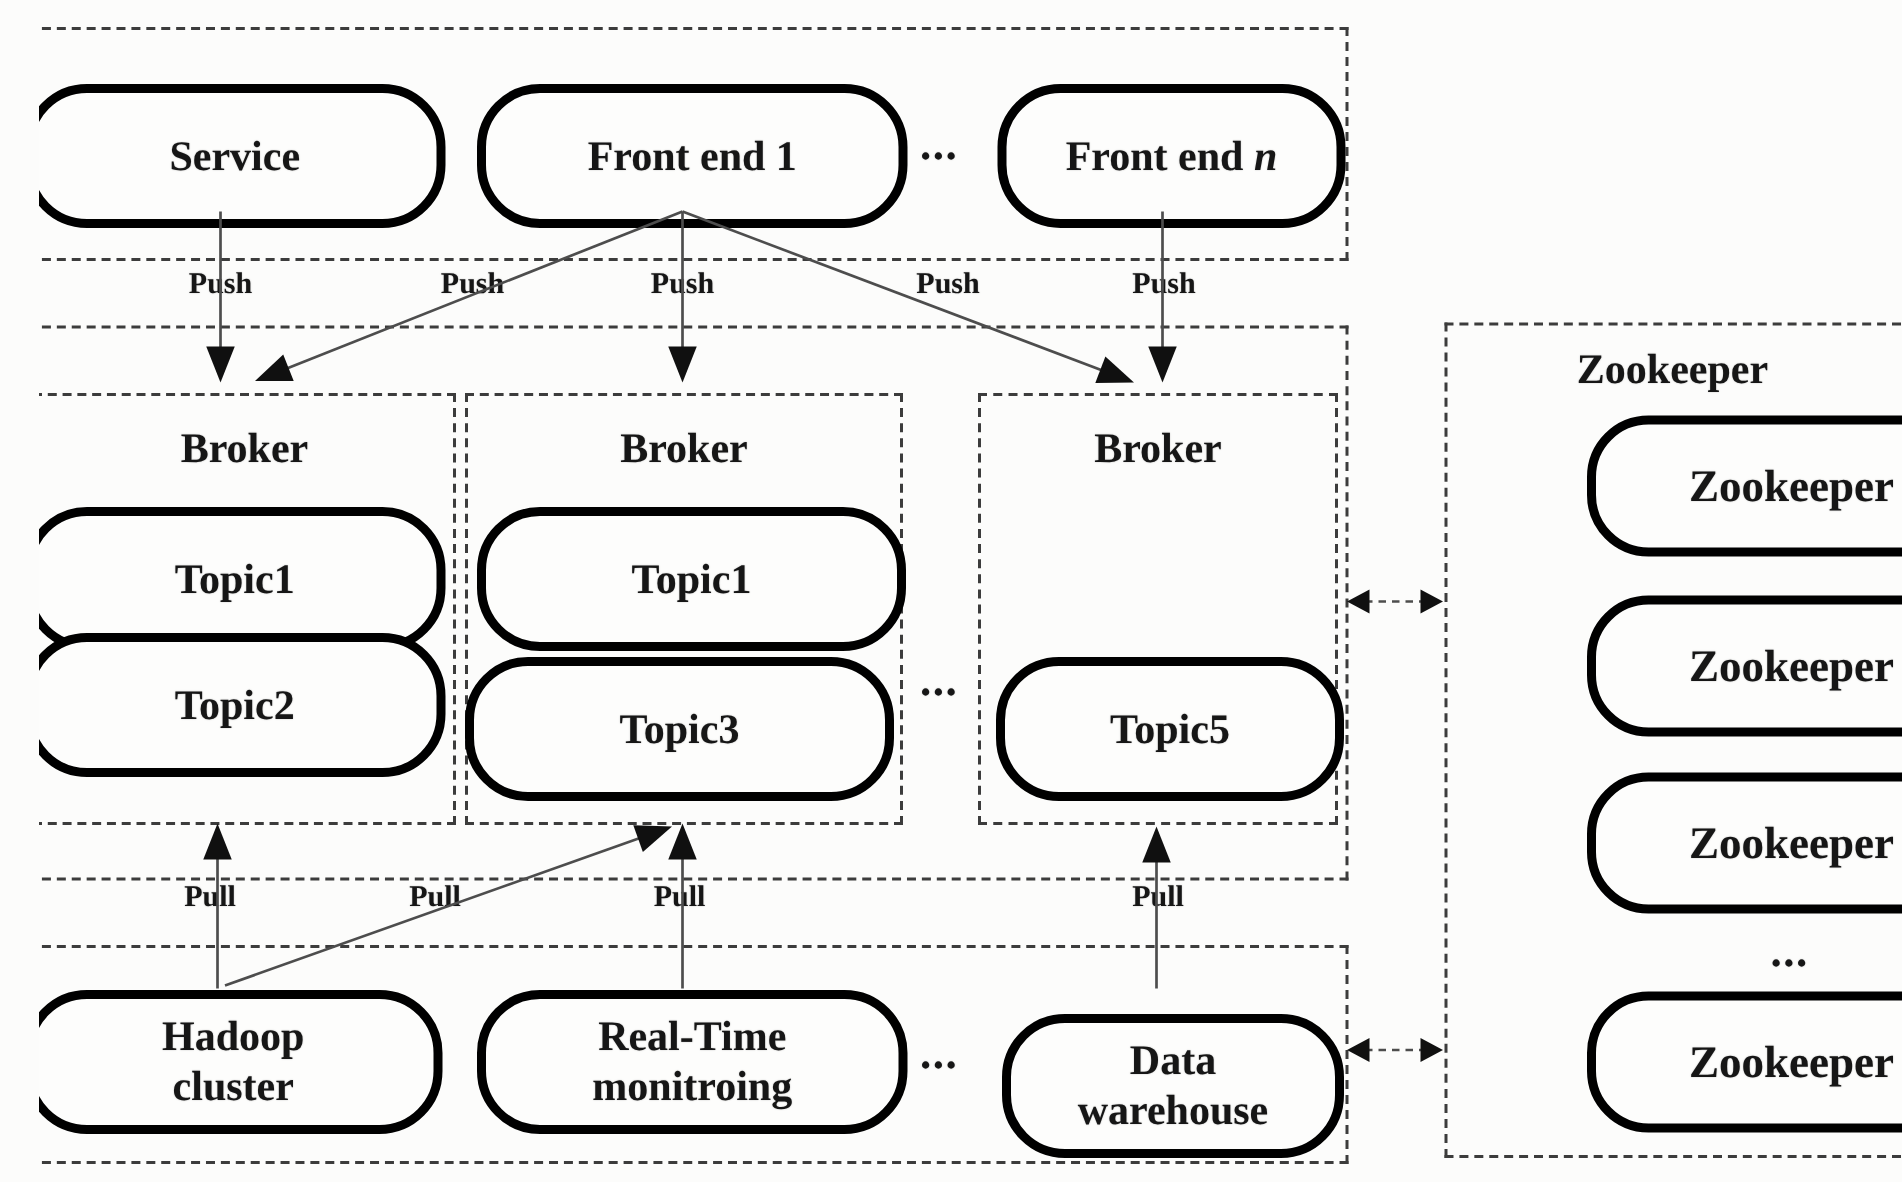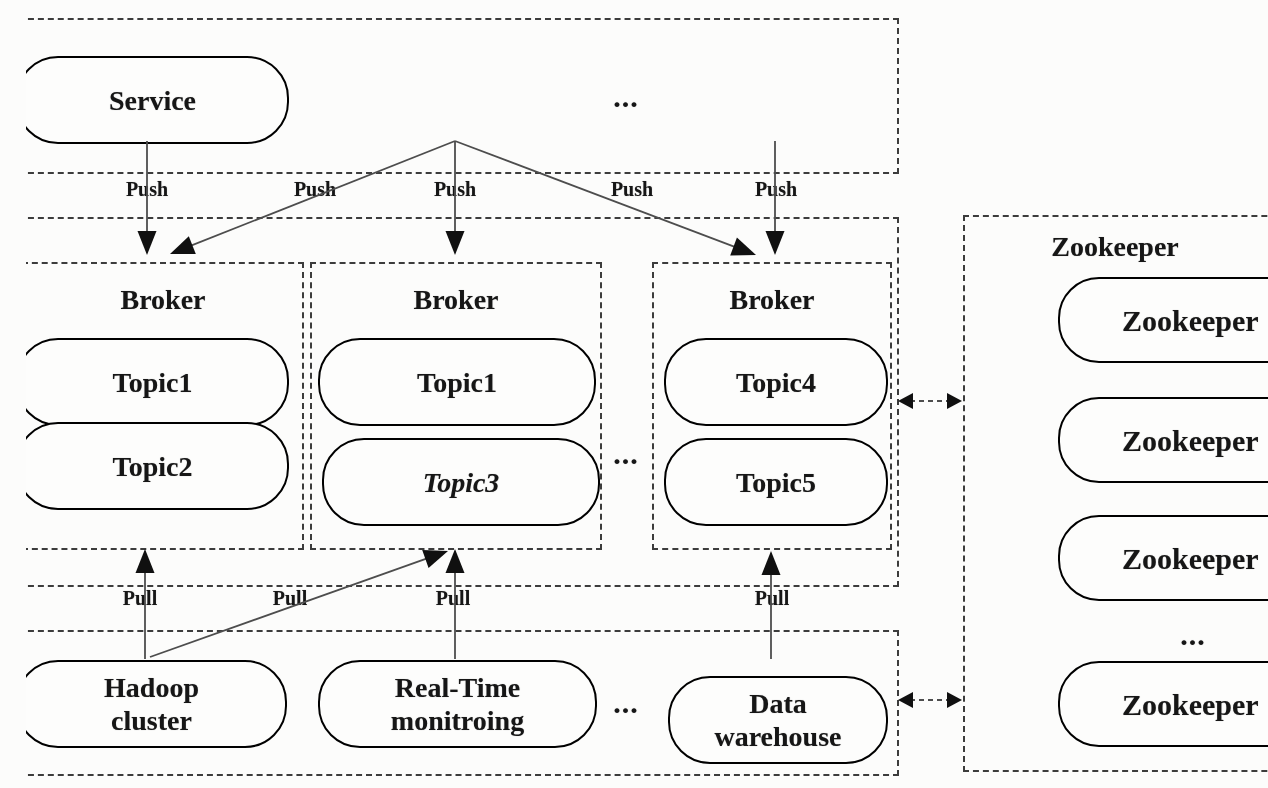--- a/index.html
+++ b/index.html
@@ -12,7 +12,7 @@
   #stage{position:absolute;left:26px;top:0;width:1242px;height:788px;overflow:hidden;}
   .dashedbox{position:absolute;border:2px dashed #3c3c3c;background:transparent;}
   .oval{
-    position:absolute;height:84px;border:2px solid #000000;border-radius:42px;
+    position:absolute;height:84px;border:6px solid #000000;border-radius:42px;
     background:#fdfdfc;display:flex;align-items:center;justify-content:center;
     font-weight:bold;font-size:28px;text-align:center;line-height:33px;
     text-shadow:0 0 1px rgba(40,40,40,.35);

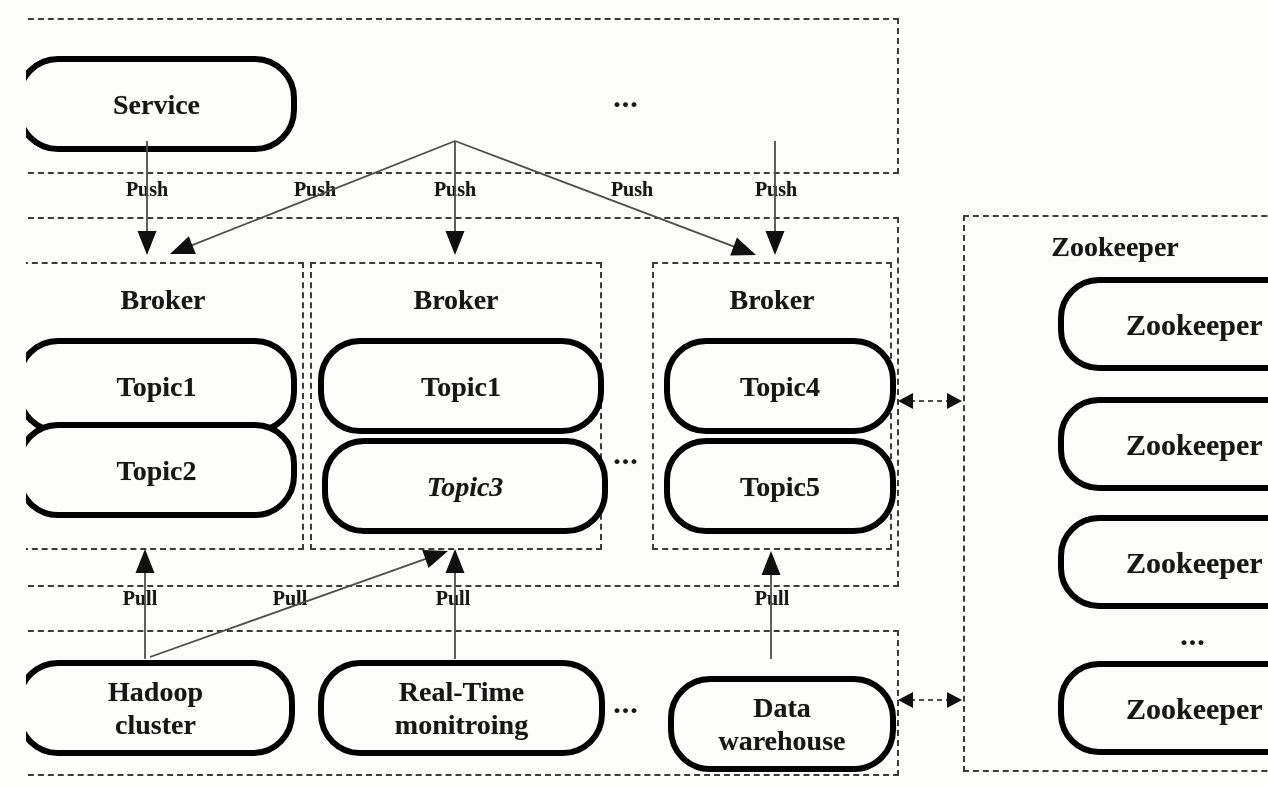--- a/index.html
+++ b/index.html
@@ -45,6 +45,9 @@
 
     <div class="oval" style="left:-10px;top:56px;width:269px;">
       <span>Service</span>
+    </div>
+    <div class="oval" style="left:292px;top:56px;width:275px;">
+      <span>Front end 1</span>
     </div>
     <div class="dots" style="left:578px;top:80px;">...</div>
 

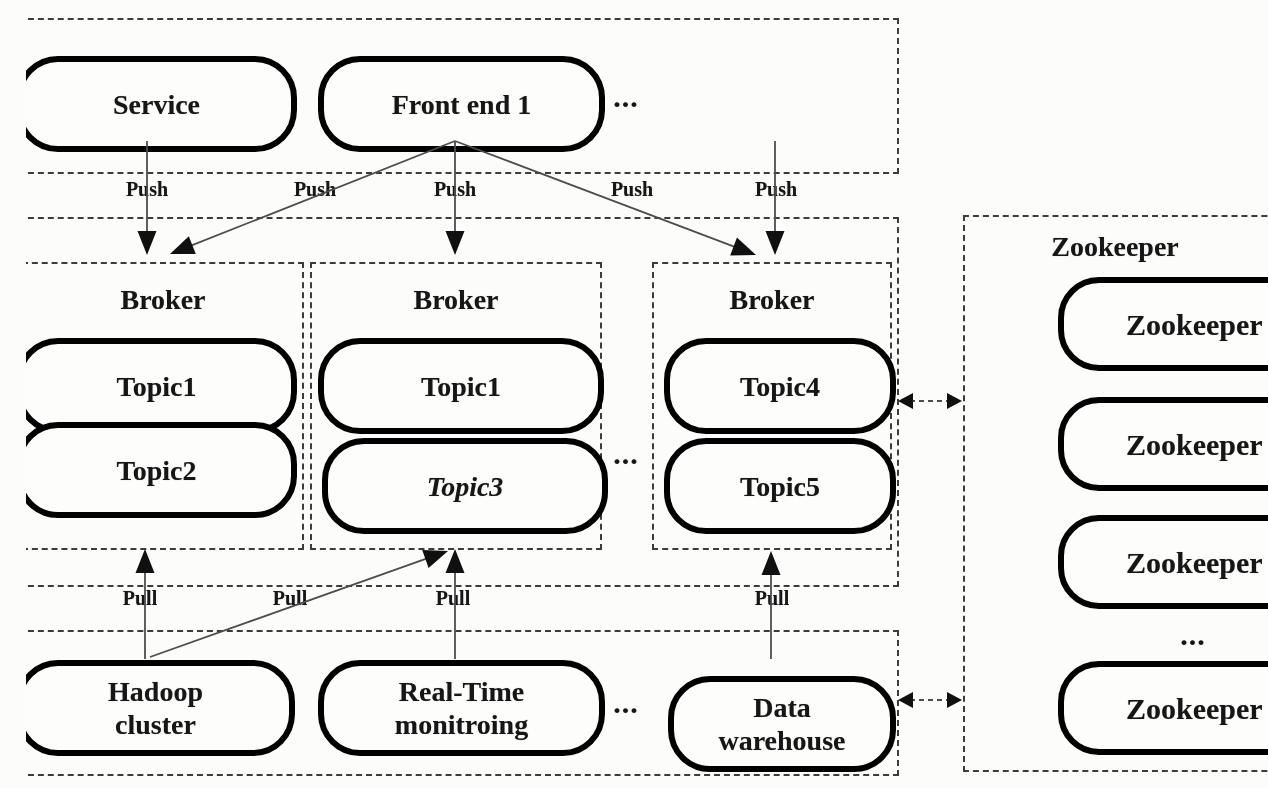--- a/index.html
+++ b/index.html
@@ -50,6 +50,9 @@
       <span>Front end 1</span>
     </div>
     <div class="dots" style="left:578px;top:80px;">...</div>
+    <div class="oval" style="left:639px;top:56px;width:220px;">
+      <span><span>Front end </span><i>n</i></span>
+    </div>
 
     <div class="label" style="left:71px;top:178px;width:100px;">Push</div>
     <div class="label" style="left:239px;top:178px;width:100px;">Push</div>

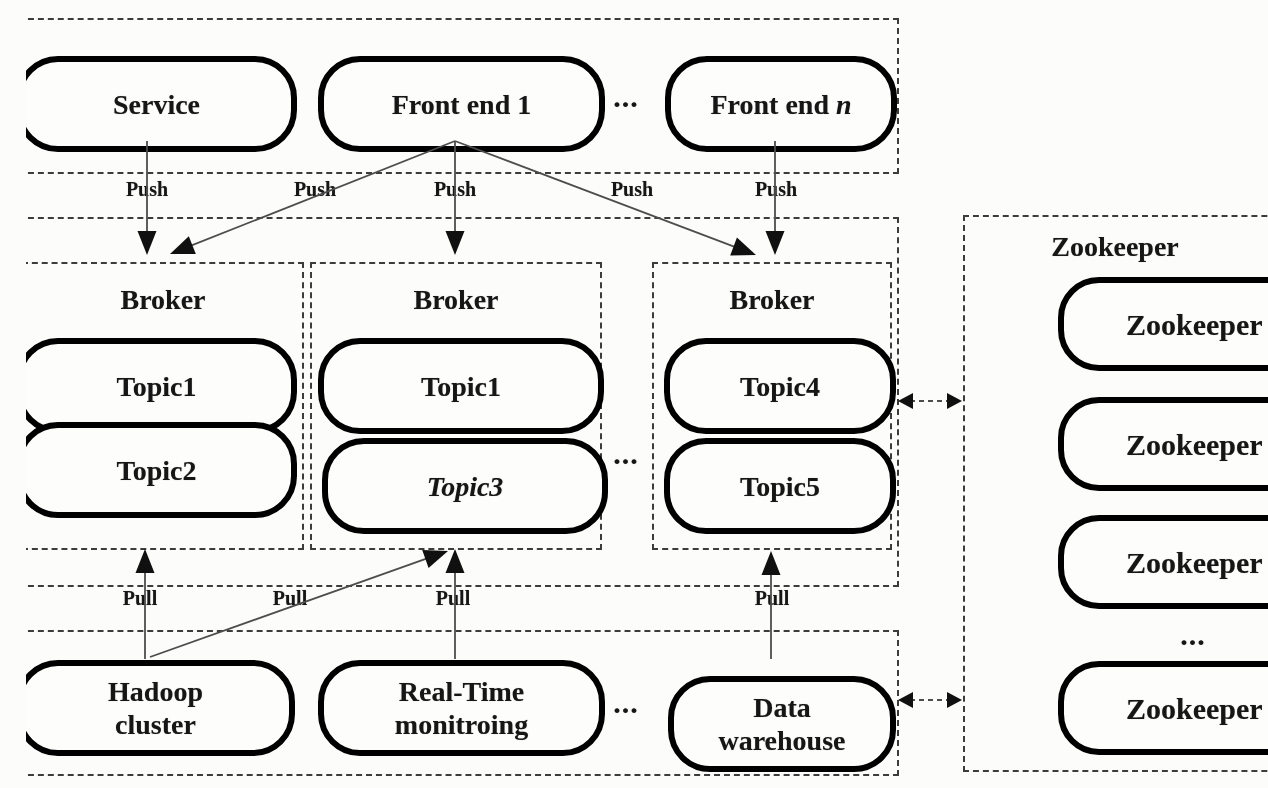--- a/index.html
+++ b/index.html
@@ -85,9 +85,6 @@
     <div class="dashedbox" style="left:626px;top:262px;width:236px;height:284px;">
       <div class="boxtitle">Broker</div>
     </div>
-    <div class="oval" style="left:638px;top:338px;width:220px;">
-      <span>Topic4</span>
-    </div>
     <div class="oval" style="left:638px;top:438px;width:220px;">
       <span>Topic5</span>
     </div>

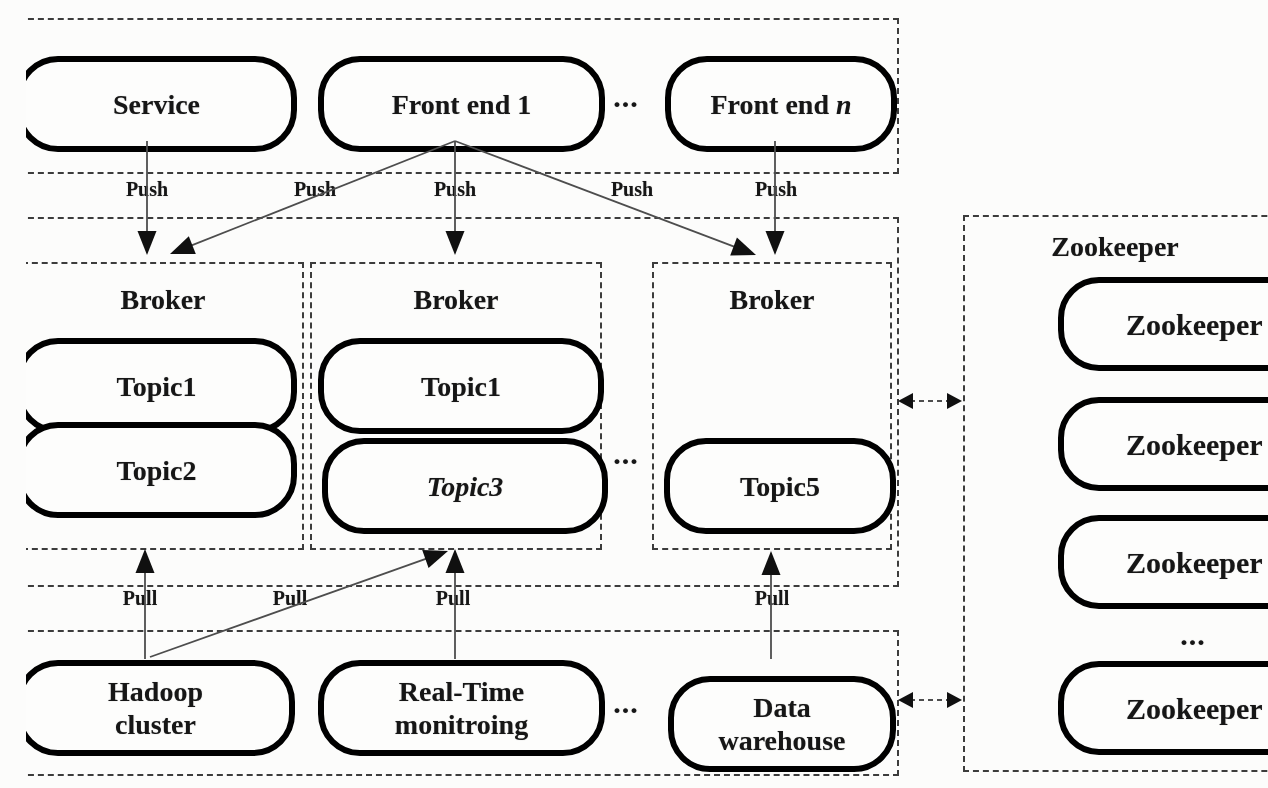--- a/index.html
+++ b/index.html
@@ -76,7 +76,7 @@
     <div class="oval" style="left:292px;top:338px;width:274px;">
       <span>Topic1</span>
     </div>
-    <div class="oval" style="left:296px;top:438px;width:274px;font-style:italic;">
+    <div class="oval" style="left:284px;top:438px;width:274px;">
       <span>Topic3</span>
     </div>
 

